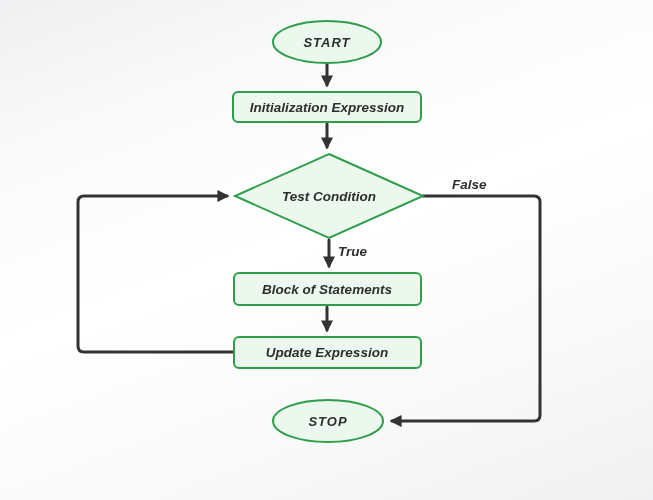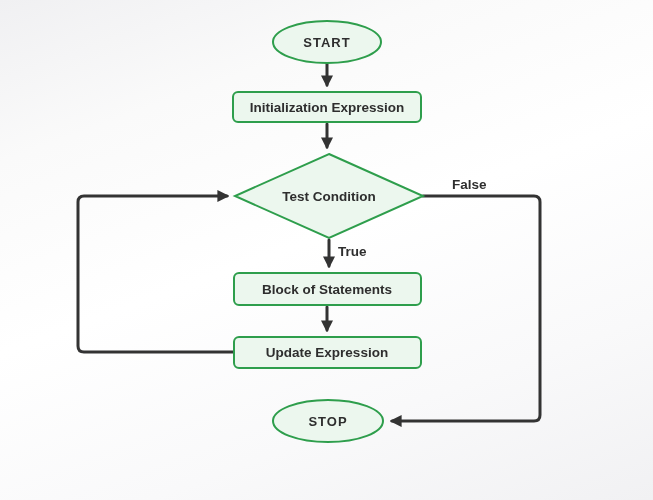--- a/index.html
+++ b/index.html
@@ -17,6 +17,7 @@
     position: relative;
     width: 653px;
     height: 388px;
+    font-style: italic;
   }
   svg { display: block; }
   .shape {

